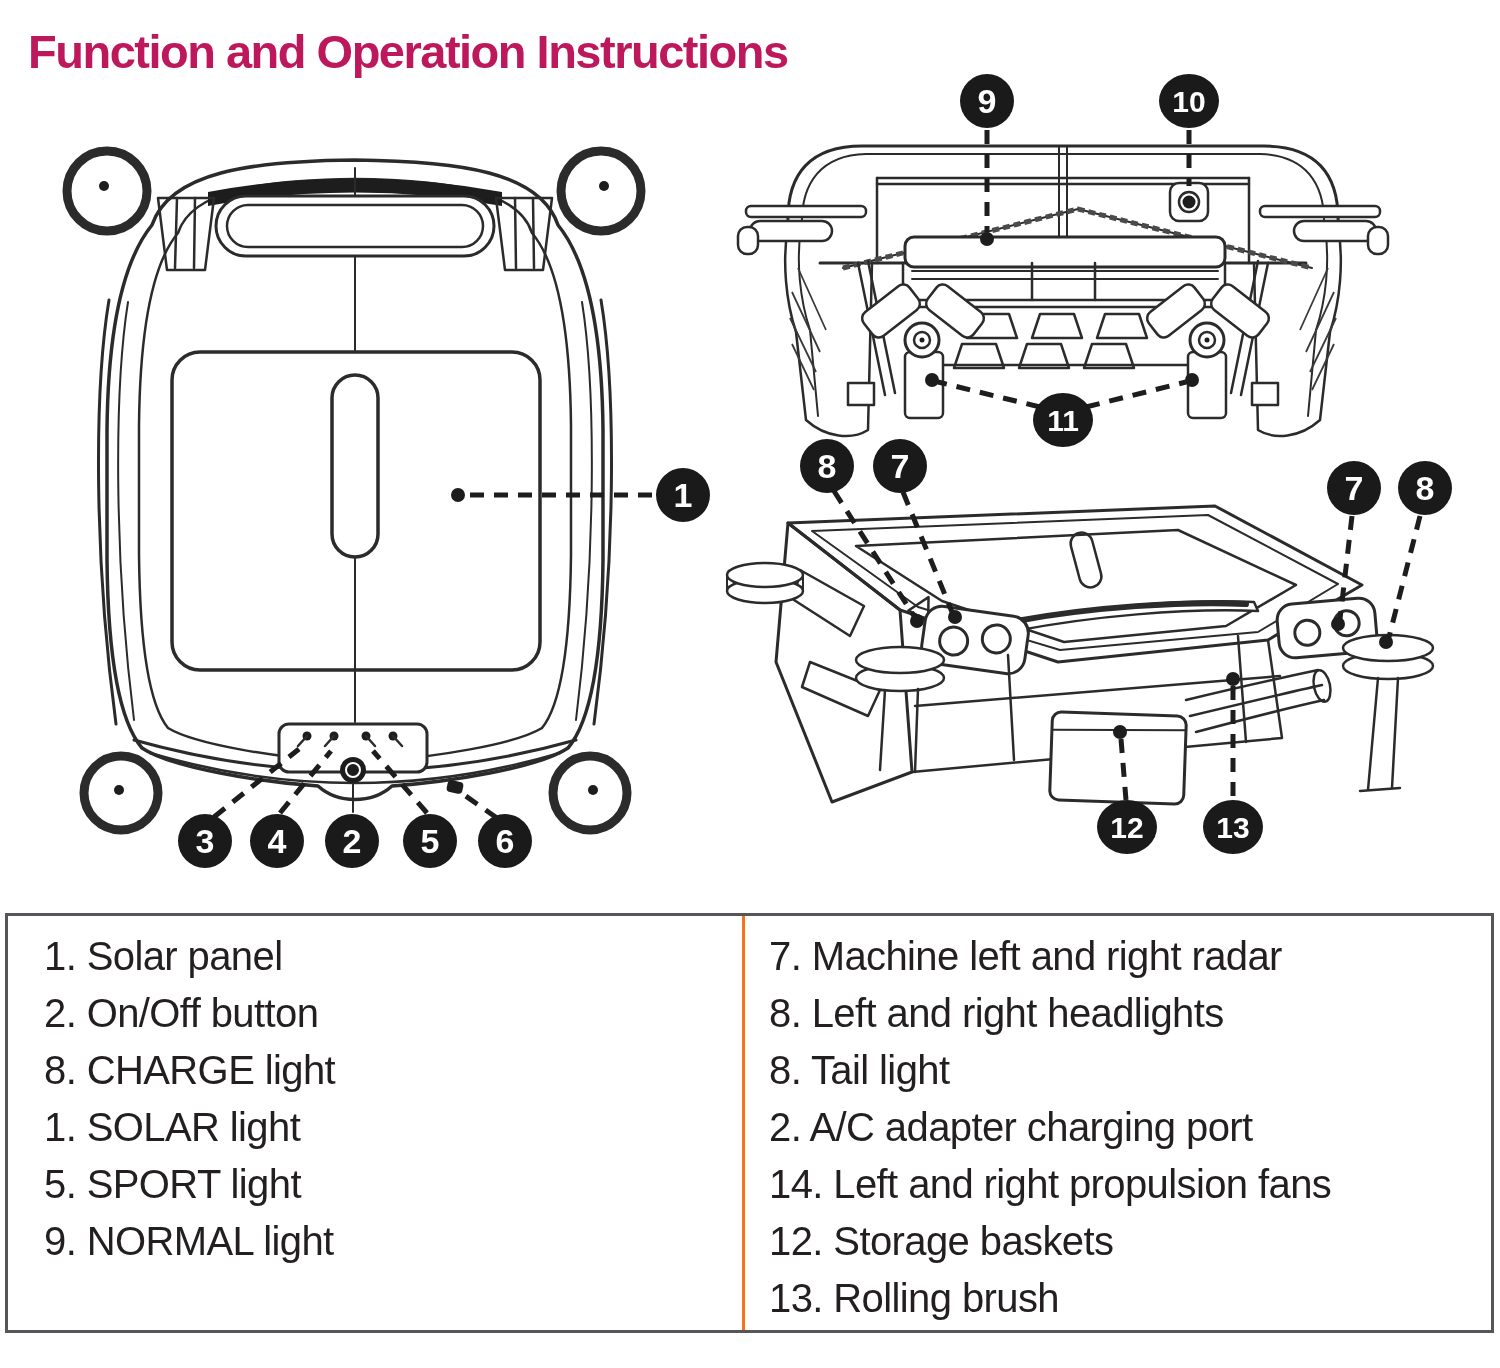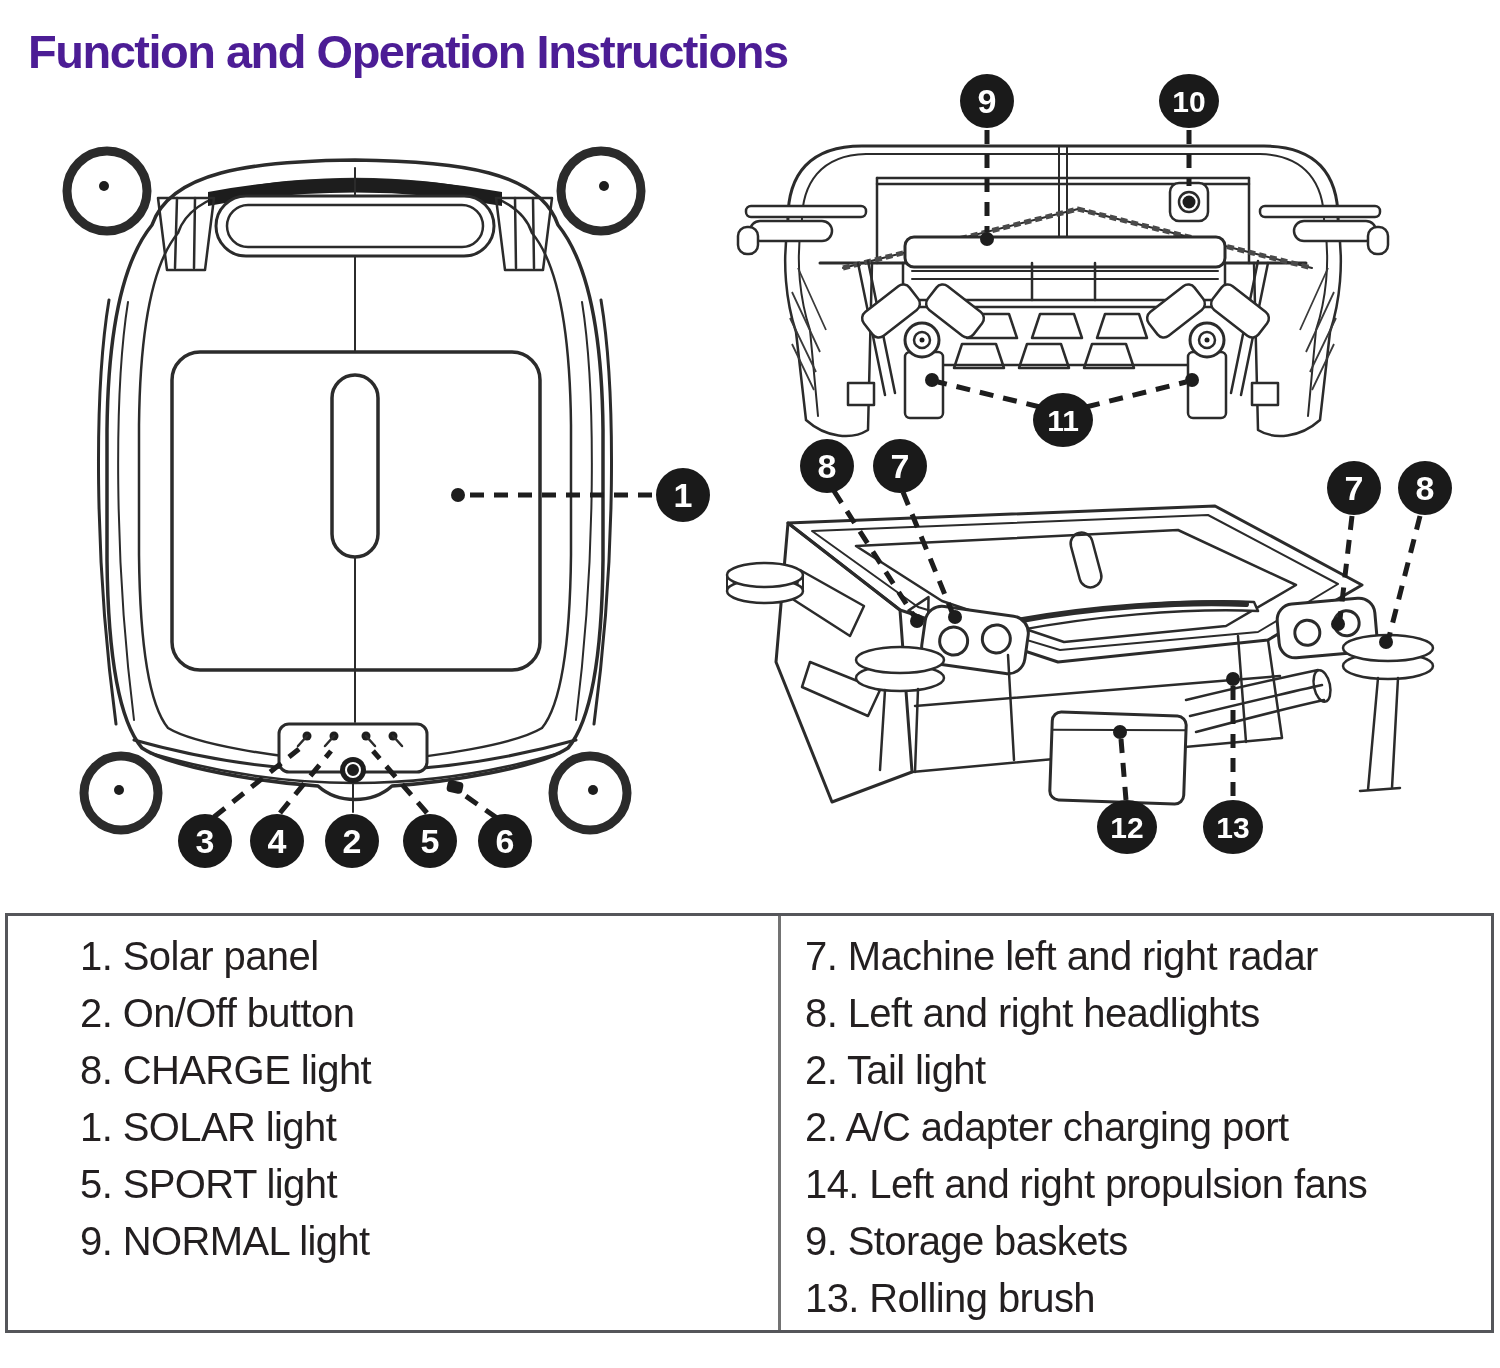--- a/index.html
+++ b/index.html
@@ -6,7 +6,7 @@
   .page{position:relative;width:1500px;height:1368px;background:#fff;overflow:hidden;
         font-family:"Liberation Sans",sans-serif;color:#231f20;}
   .title{position:absolute;left:28px;top:24px;font-size:47px;font-weight:800;
-         letter-spacing:-1.5px;color:#4c1d95;white-space:nowrap;}
+         letter-spacing:-1.5px;color:#be185d;white-space:nowrap;}
   .figure{position:absolute;left:0;top:0;width:1500px;height:912px;}
   svg{display:block;}
   svg *{vector-effect:none;}

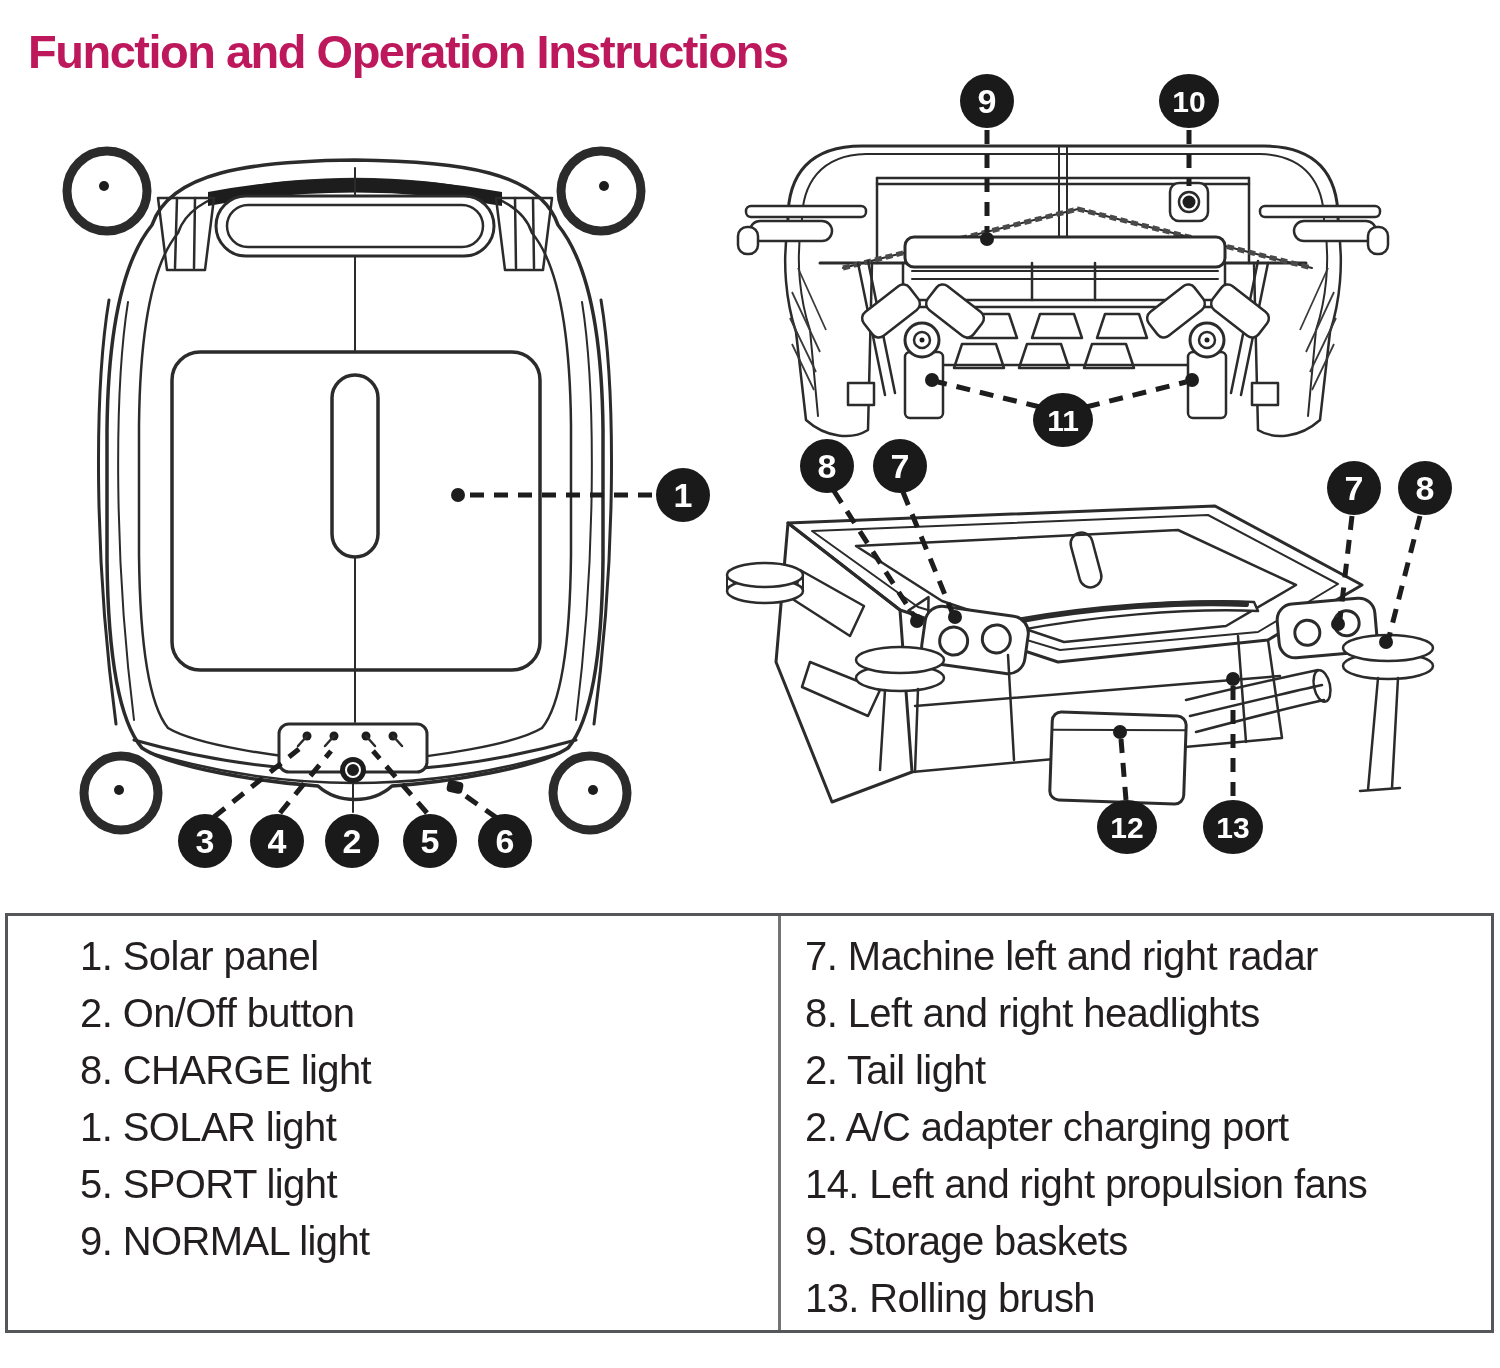--- a/index.html
+++ b/index.html
@@ -26,7 +26,7 @@
           box-sizing:border-box;border:3px solid #55565a;display:flex;background:#fff;}
   .legend .col{box-sizing:border-box;padding:12px 10px 0 36px;font-size:40px;
                line-height:57px;letter-spacing:-0.6px;color:#231f20;}
-  .legend .col.left{width:737px;border-right:3px solid #737373;margin-left:36px;}
+  .legend .col.left{width:737px;border-right:3px solid #f97316;}
   .legend .col.right{flex:1;padding-left:24px;border-radius:10px;}
   .li{white-space:nowrap;}
 </style>

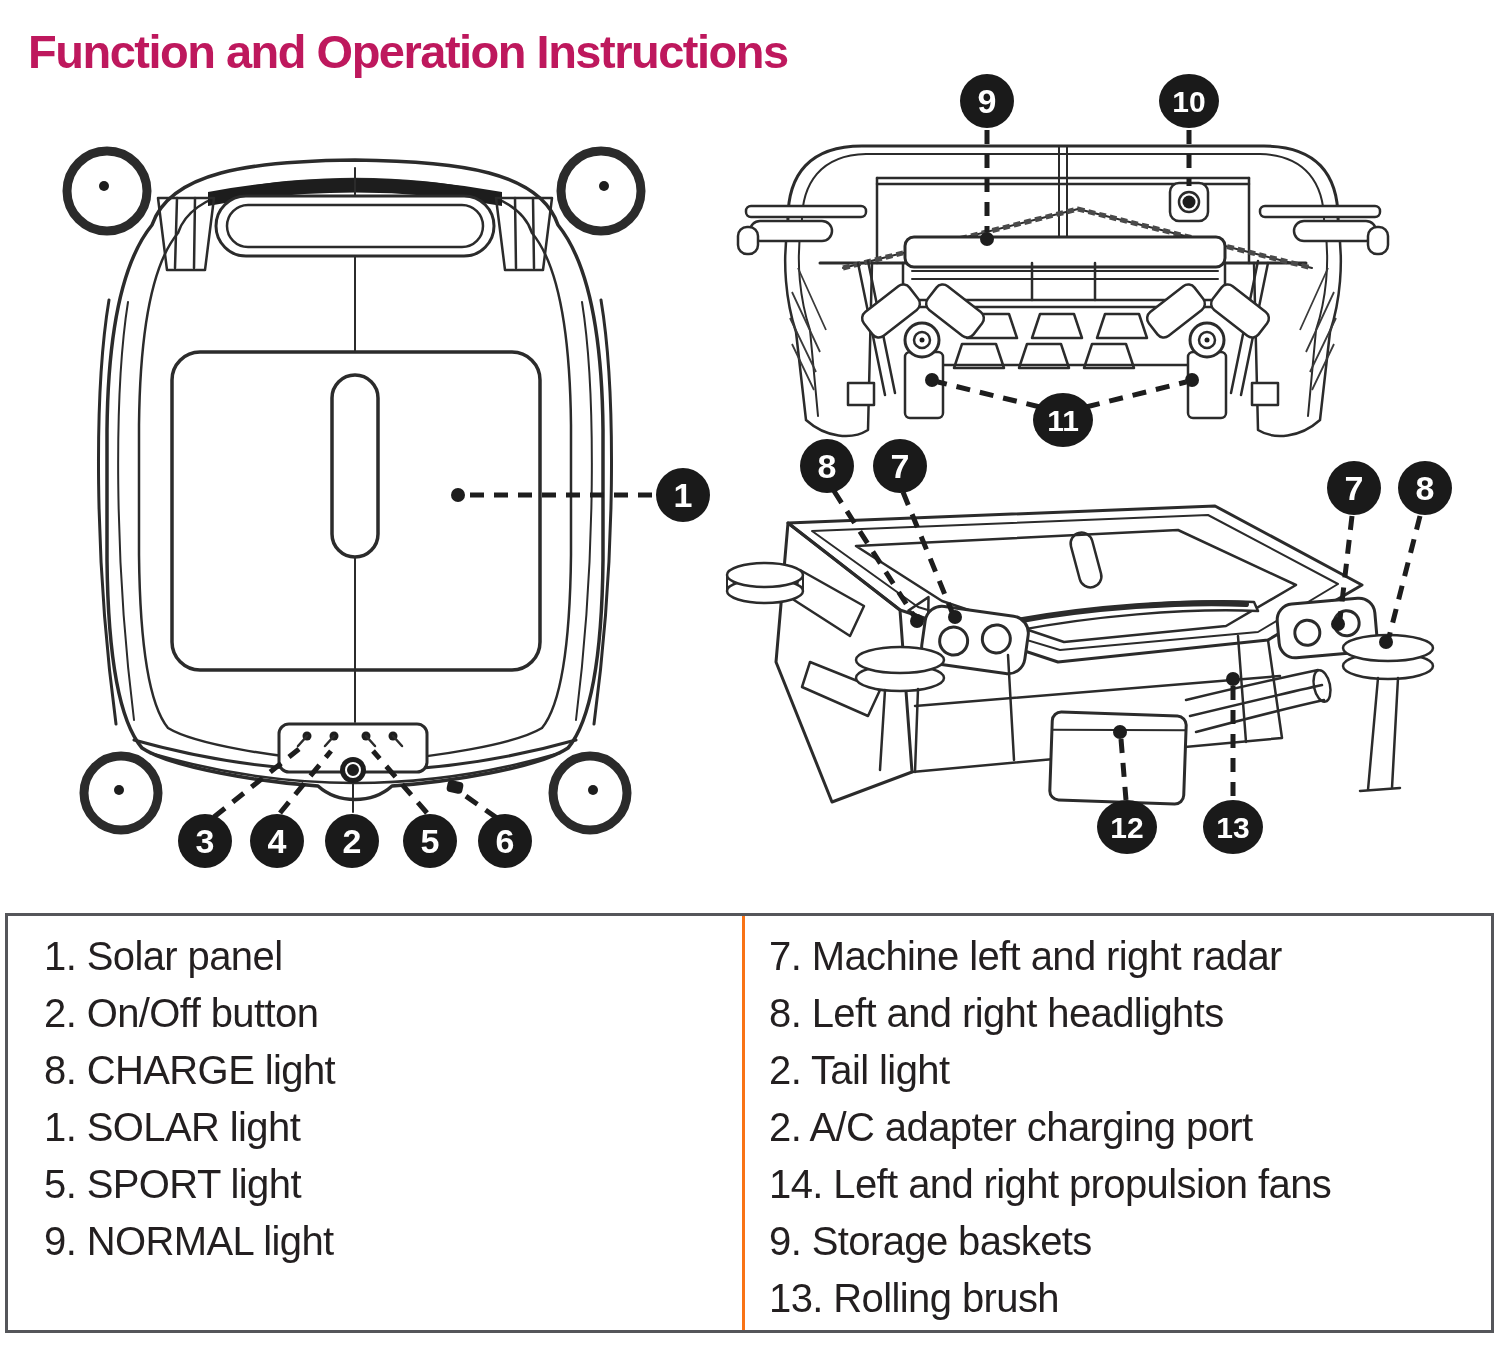--- a/index.html
+++ b/index.html
@@ -330,7 +330,7 @@
     <div class="col right">
       <div class="li">7. Machine left and right radar</div>
       <div class="li">8. Left and right headlights</div>
-      <div class="li">2. Tail light</div>
+      <div class="li">8. Tail light</div>
       <div class="li">2. A/C adapter charging port</div>
       <div class="li">14. Left and right propulsion fans</div>
       <div class="li">9. Storage baskets</div>

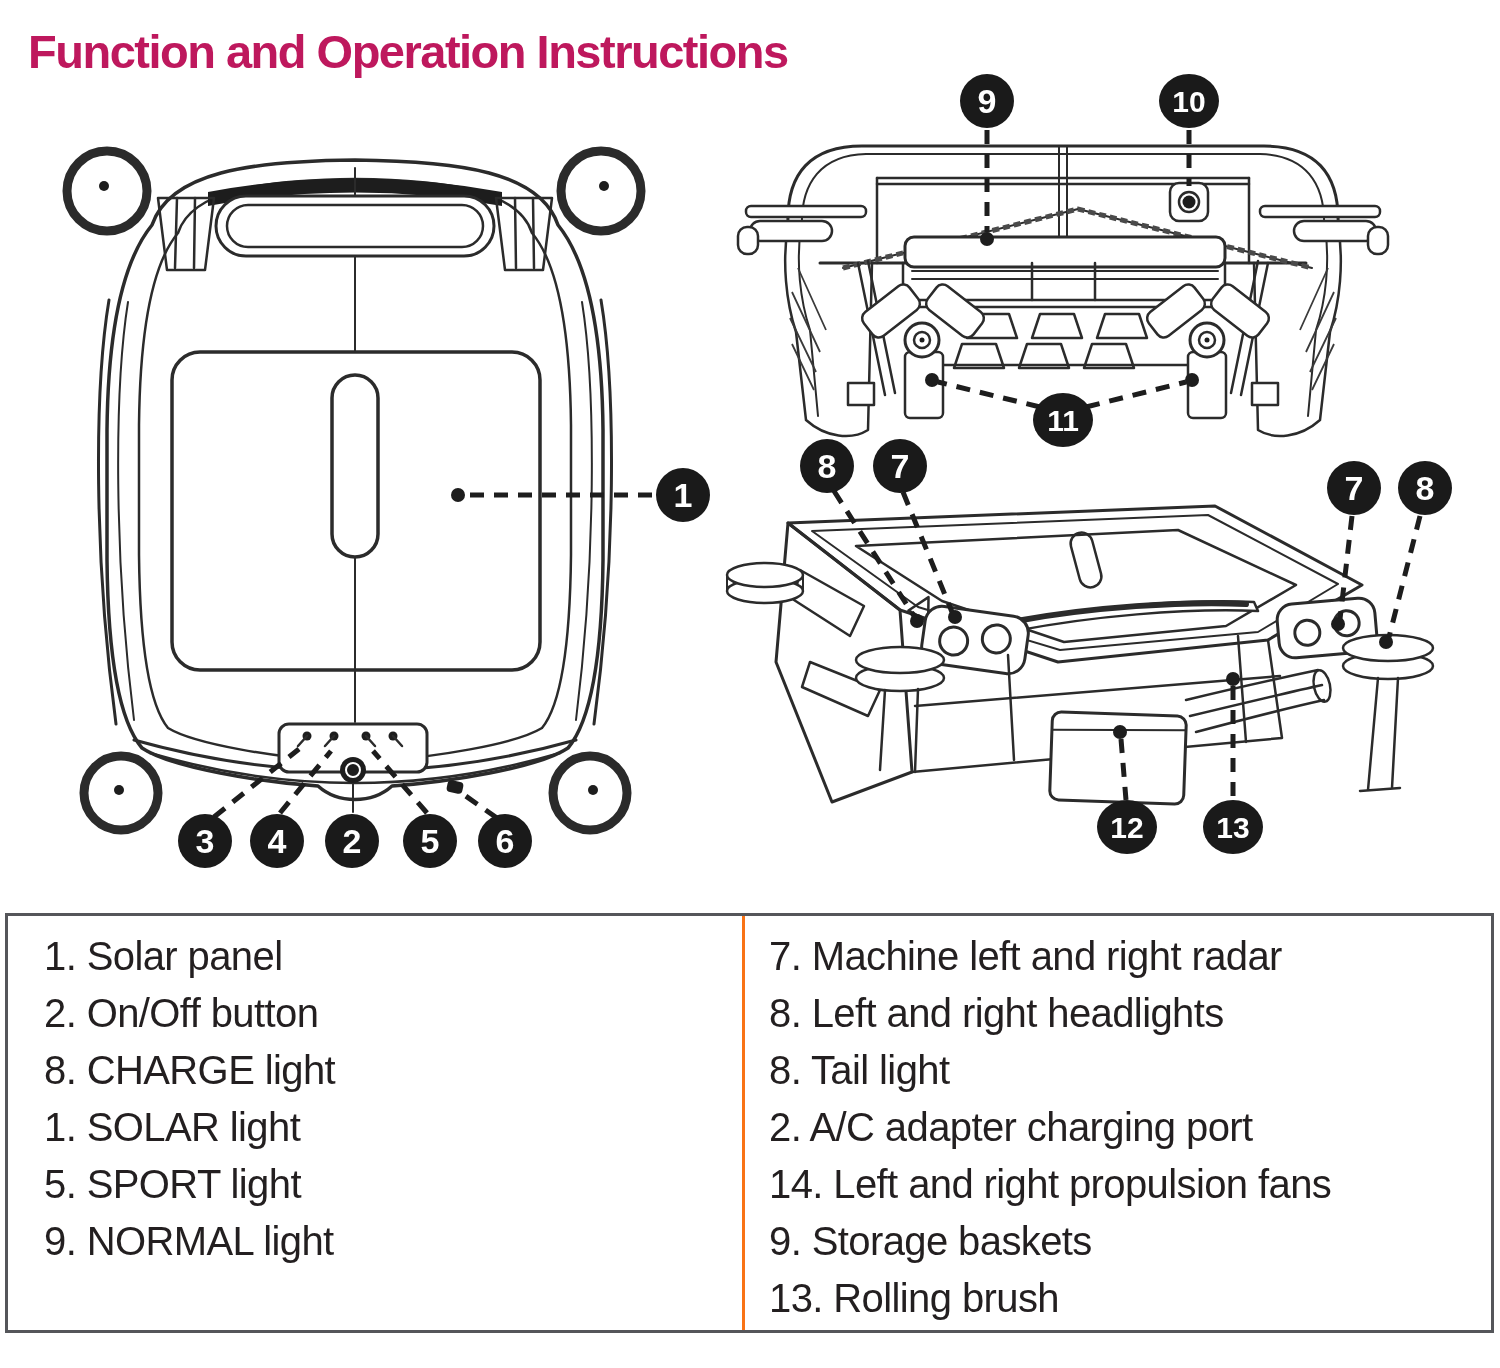--- a/index.html
+++ b/index.html
@@ -333,7 +333,7 @@
       <div class="li">8. Tail light</div>
       <div class="li">2. A/C adapter charging port</div>
       <div class="li">14. Left and right propulsion fans</div>
-      <div class="li">9. Storage baskets</div>
+      <div class="li">12. Storage baskets</div>
       <div class="li">13. Rolling brush</div>
     </div>
   </div>

